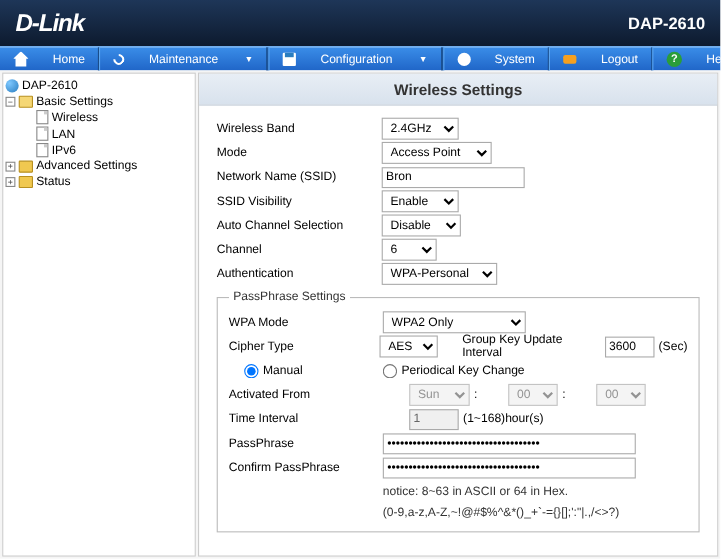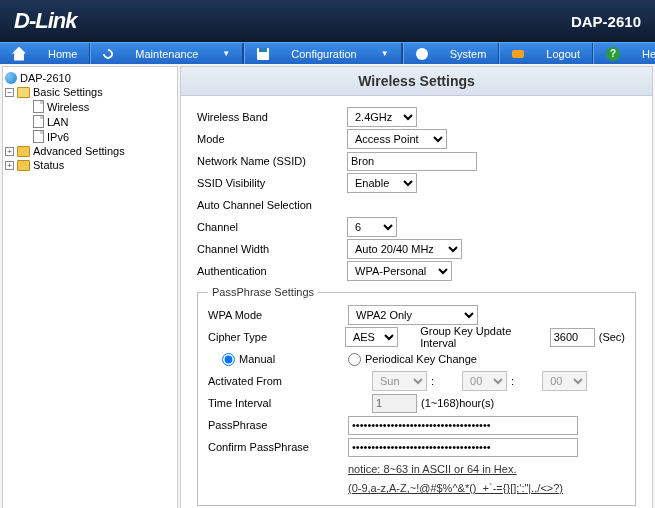--- a/index.html
+++ b/index.html
@@ -157,6 +157,7 @@
       </div>
       <div class="form-row">
         <div class="form-label">Auto Channel Selection</div>
+        <select style="width:72px"><option>Disable</option></select>
       </div>
       <div class="form-row">
         <div class="form-label">Channel</div>

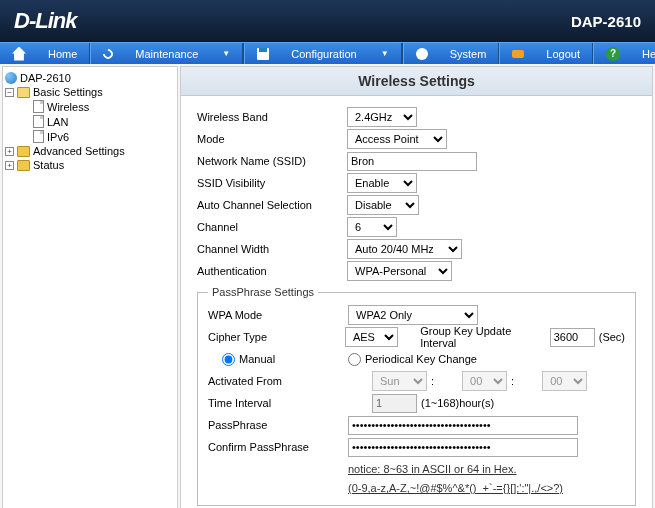--- a/index.html
+++ b/index.html
@@ -164,10 +164,6 @@
         <select style="width:50px"><option>6</option></select>
       </div>
       <div class="form-row">
-        <div class="form-label">Channel Width</div>
-        <select style="width:115px"><option>Auto 20/40 MHz</option></select>
-      </div>
-      <div class="form-row">
         <div class="form-label">Authentication</div>
         <select style="width:105px"><option>WPA-Personal</option></select>
       </div>

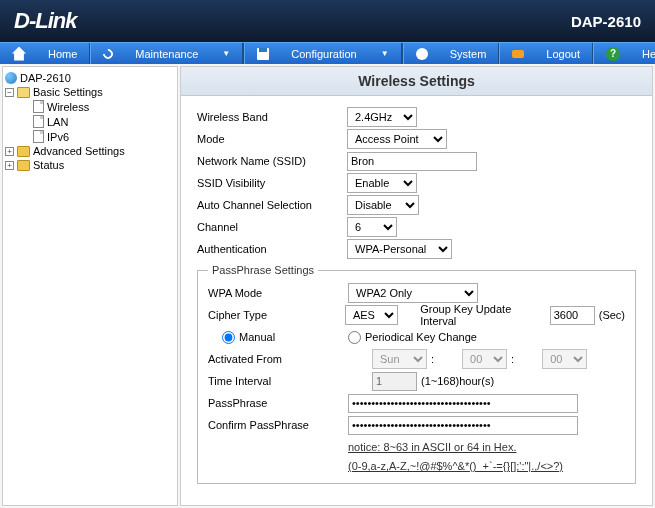--- a/index.html
+++ b/index.html
@@ -50,7 +50,7 @@
   .radio-label { display: flex; align-items: center; gap: 4px; }
   .inline-group { display: flex; align-items: center; gap: 4px; }
   
-  .notice { margin-left: 150px; color: #333; font-size: 11px; line-height: 1.4; margin-top: 4px; text-decoration: underline; }
+  .notice { margin-left: 150px; color: #333; font-size: 11px; line-height: 1.4; margin-top: 4px; }
   
   
   .i-home { background: #fff; border-radius: 1px; clip-path: polygon(50% 0%, 100% 50%, 85% 50%, 85% 100%, 15% 100%, 15% 50%, 0% 50%); }

